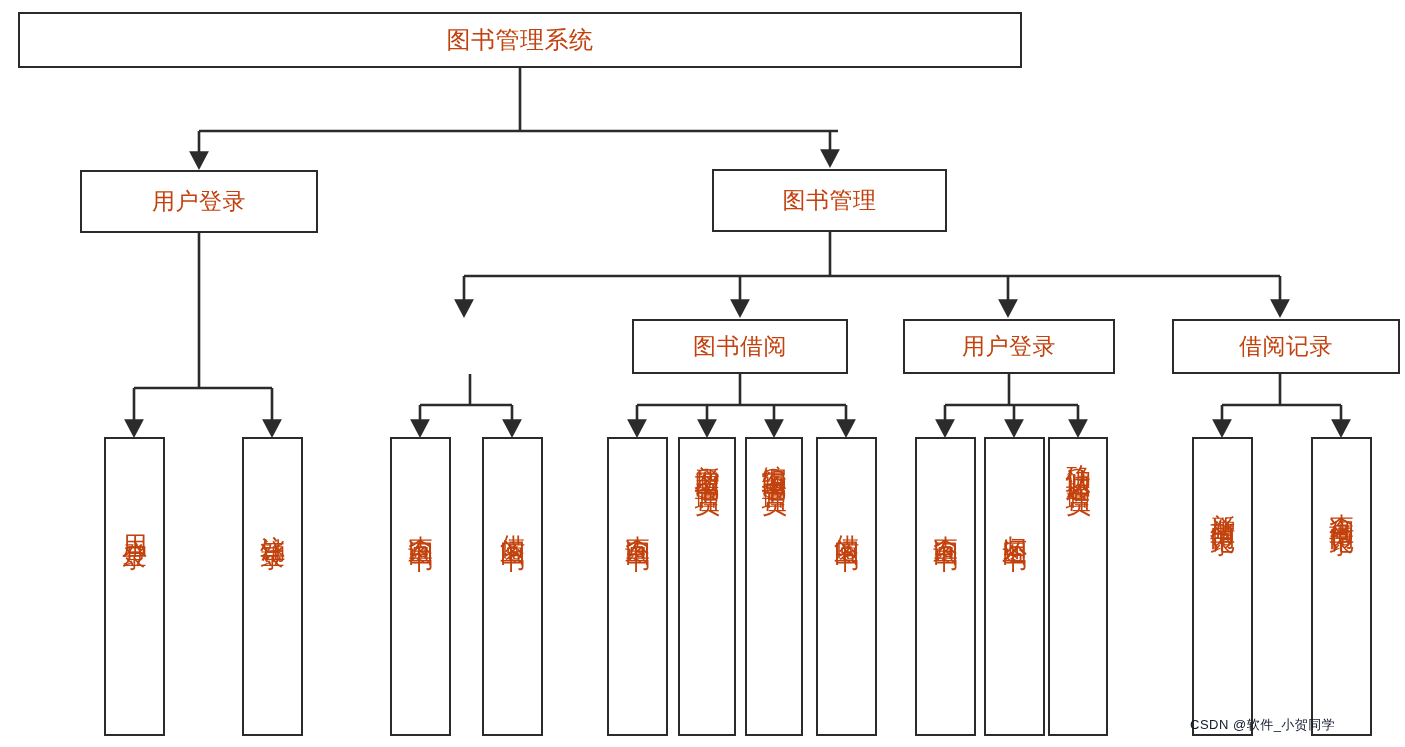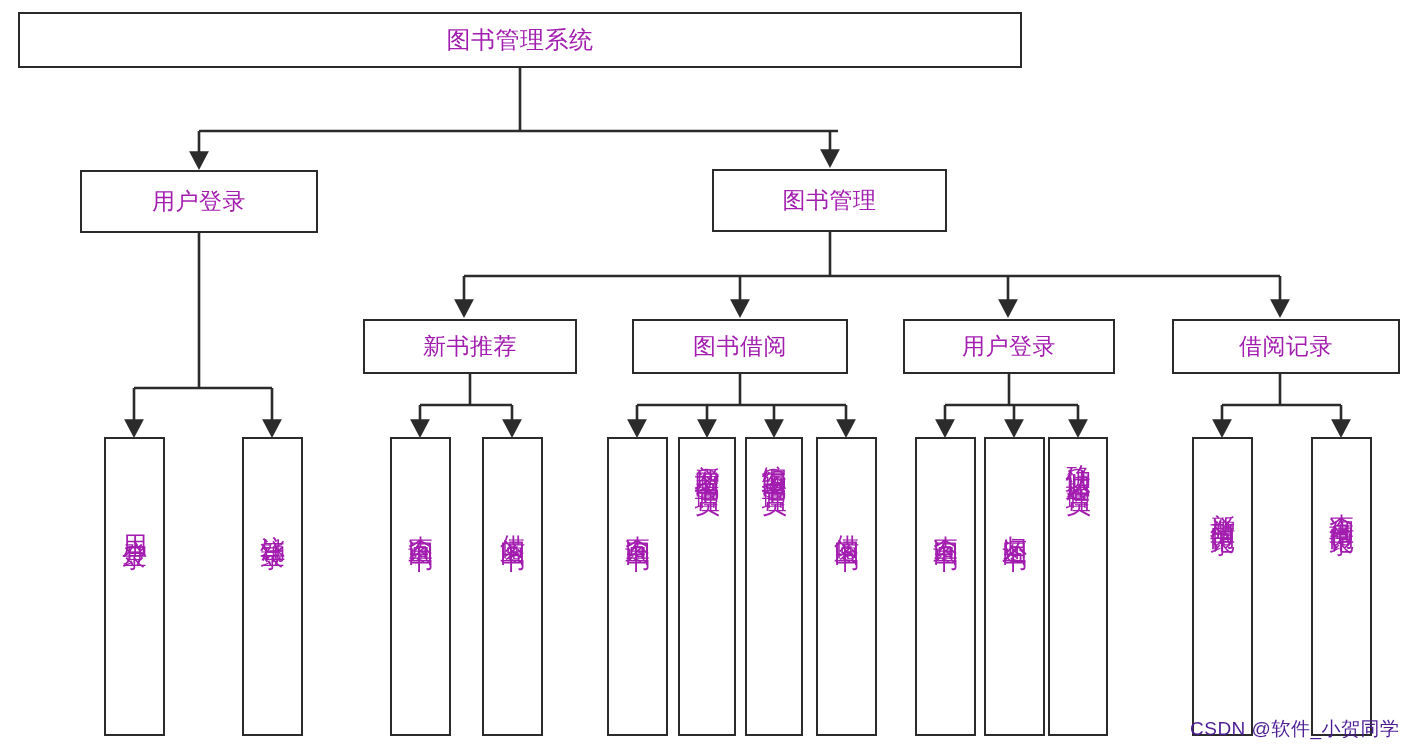--- a/index.html
+++ b/index.html
@@ -33,7 +33,7 @@
     display: flex;
     align-items: center;
     justify-content: center;
-    color: #a21caf;
+    color: #c2410c;
     z-index: 2;
   }
   .node-label {

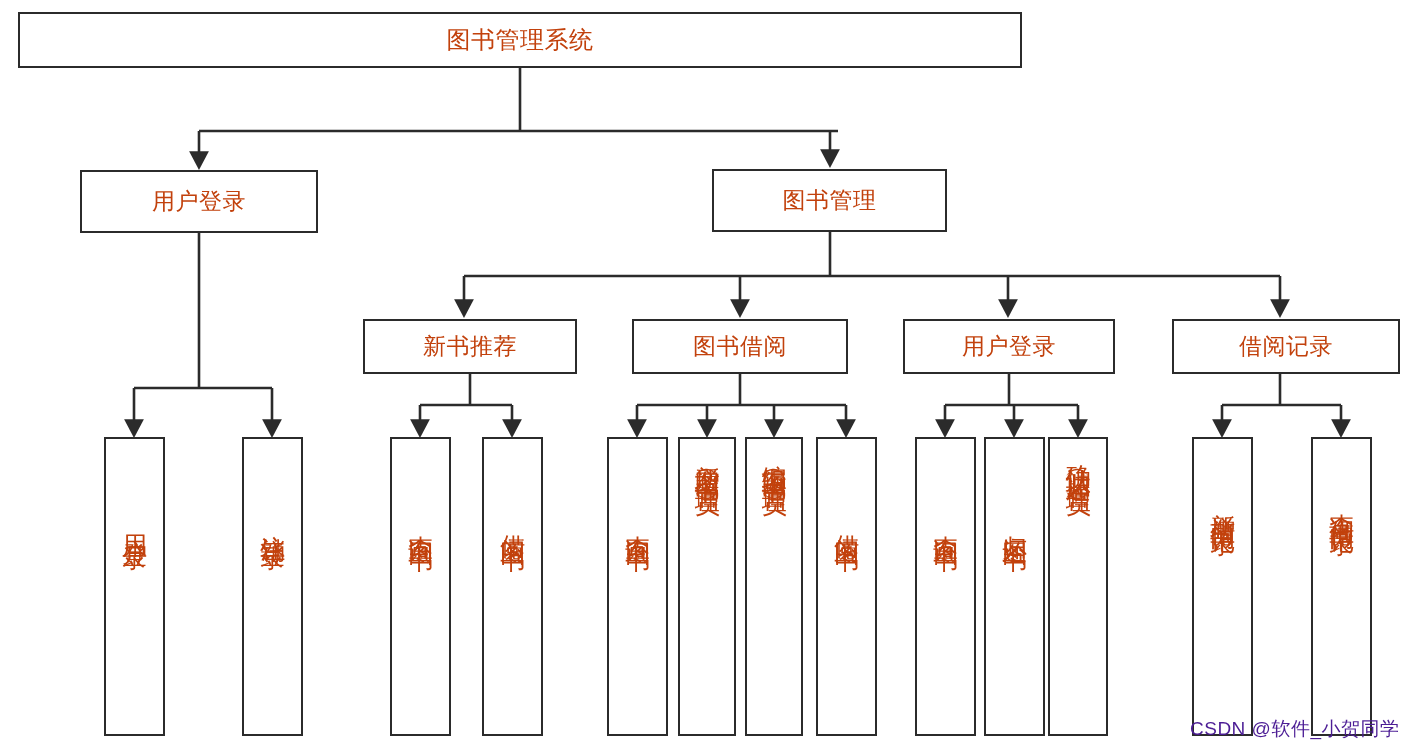--- a/index.html
+++ b/index.html
@@ -146,9 +146,6 @@
     <span class="node-label">图书管理</span>
   </div>
 
-  <div class="node h" style="left:363px; top:319px; width:214px; height:55px;">
-    <span class="node-label">新书推荐</span>
-  </div>
 
   <div class="node h" style="left:632px; top:319px; width:216px; height:55px;justify-content:center;">
     <span class="node-label">图书借阅</span>

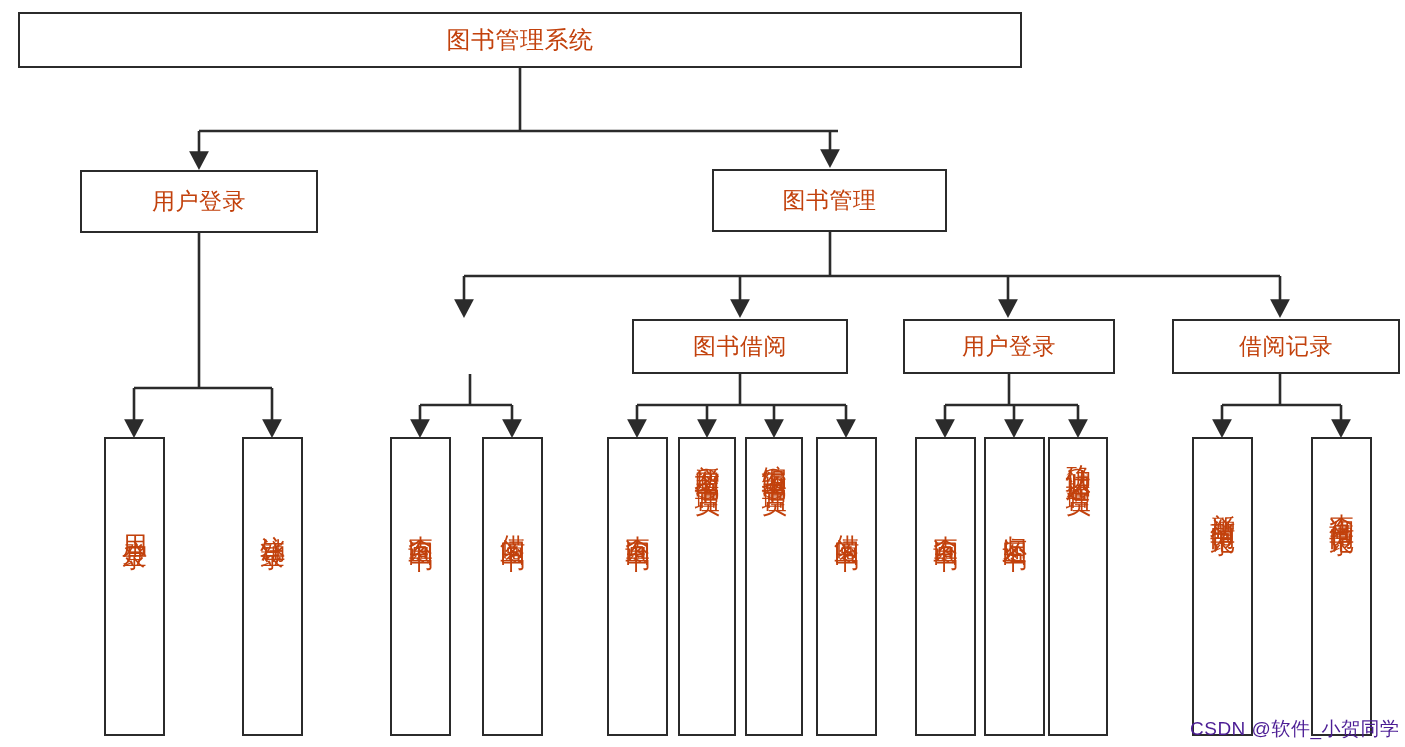--- a/index.html
+++ b/index.html
@@ -72,8 +72,8 @@
   }
   .watermark {
     position: absolute;
-    color: #4c1d95;
-    font-size: 19px;
+    color: #0f172a;
+    font-size: 13px;
     white-space: nowrap;
     z-index: 5;
     letter-spacing: 0.5px;

